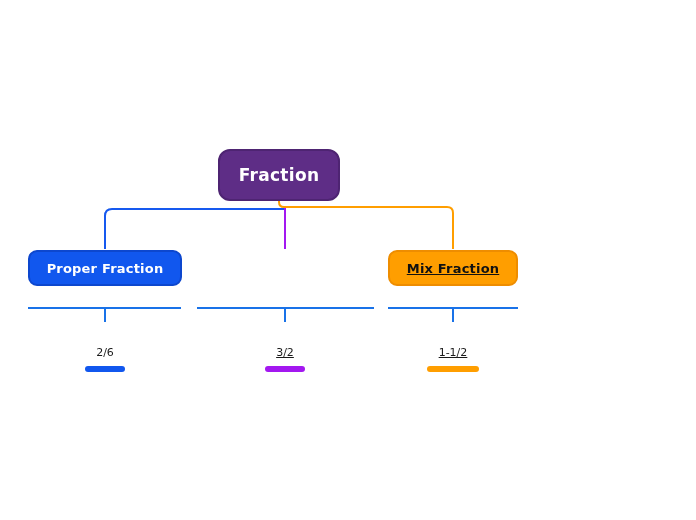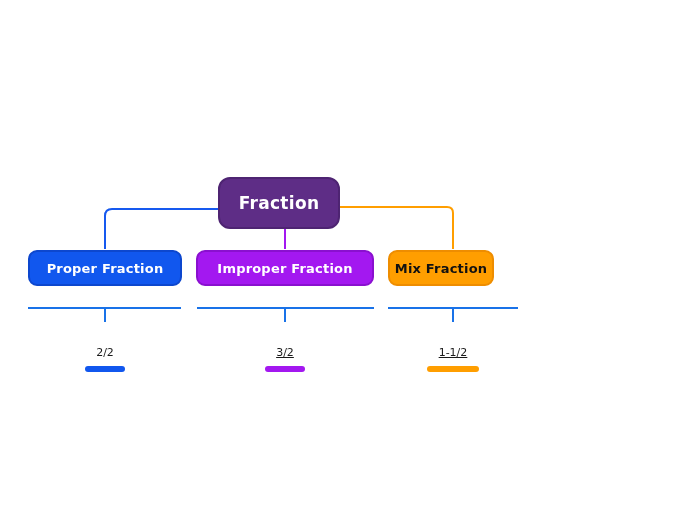--- a/index.html
+++ b/index.html
@@ -81,7 +81,7 @@
     <path d="M388 308 L518 308 M453 308 L453 322" stroke="#1972E8"></path>
   </svg>
 
-  <div class="node node-root" style="background-color: rgb(94, 45, 134); border-color: rgb(78, 36, 114); color: rgb(255, 255, 255); margin-top: 28px;">
+  <div class="node node-root" style="background-color: rgb(94, 45, 134); border-color: rgb(78, 36, 114); color: rgb(255, 255, 255);">
     <span>Fraction</span>
   </div>
 

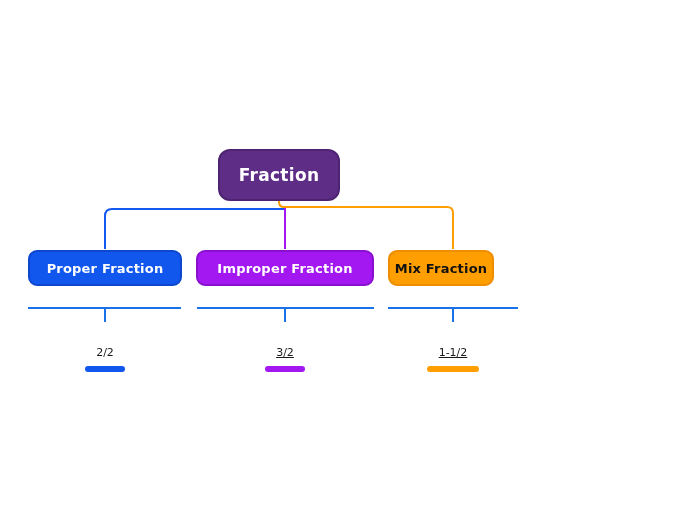--- a/index.html
+++ b/index.html
@@ -89,9 +89,6 @@
     <span>Proper Fraction</span>
   </div>
 
-  <div class="node node-branch node-b1" style="background-color: rgb(163, 24, 240); border-color: rgb(138, 16, 207); color: rgb(255, 255, 255);">
-    <span>Improper Fraction</span>
-  </div>
 
   <div class="node node-branch node-b2" style="background-color: rgb(255, 158, 0); border-color: rgb(238, 141, 0); color: rgb(17, 17, 17);">
     <span>Mix Fraction</span>

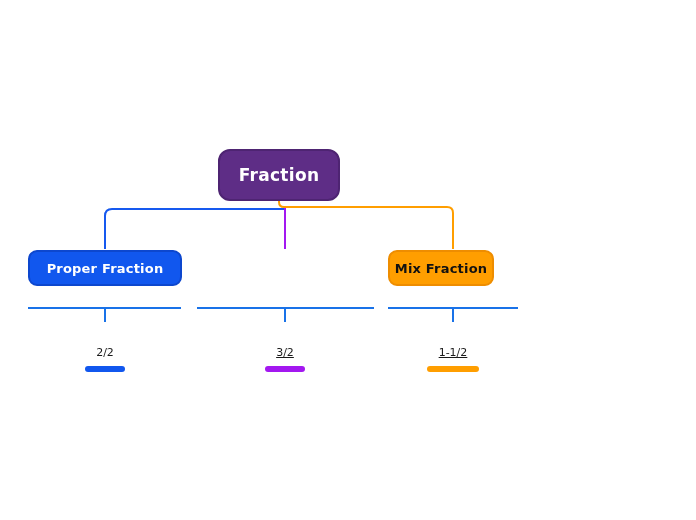--- a/index.html
+++ b/index.html
@@ -43,7 +43,7 @@
   }
   .node-b0 { left: 28px;  width: 154px; }
   .node-b1 { left: 196px; width: 178px; }
-  .node-b2 { left: 388px; width: 106px; }
+  .node-b2 { left: 388px; width: 130px; text-decoration: underline; }
   .example-label {
     position: absolute;
     top: 346px;

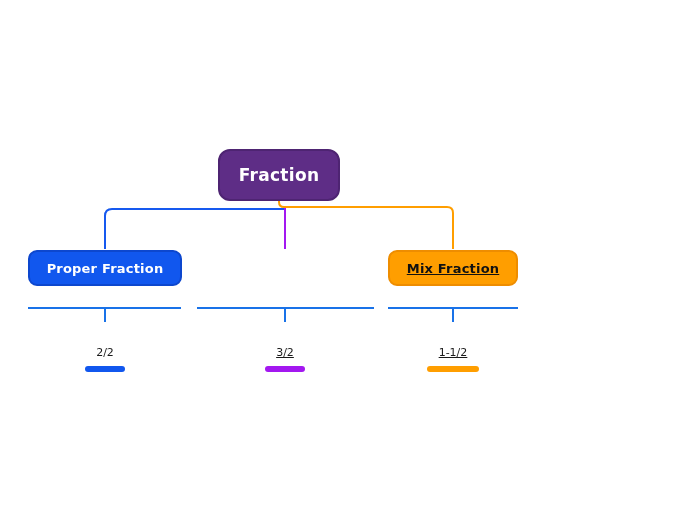--- a/index.html
+++ b/index.html
@@ -94,7 +94,7 @@
     <span>Mix Fraction</span>
   </div>
 
-  <div class="example-label example-e0" style="color: rgb(26, 26, 26);">2/2</div>
+  <div class="example-label example-e0" style="color: rgb(26, 26, 26);">2/6</div>
   <div class="example-underline underline-u0" style="background-color: rgb(17, 87, 238);"></div>
 
   <div class="example-label example-e1" style="color: rgb(26, 26, 26);">3/2</div>

